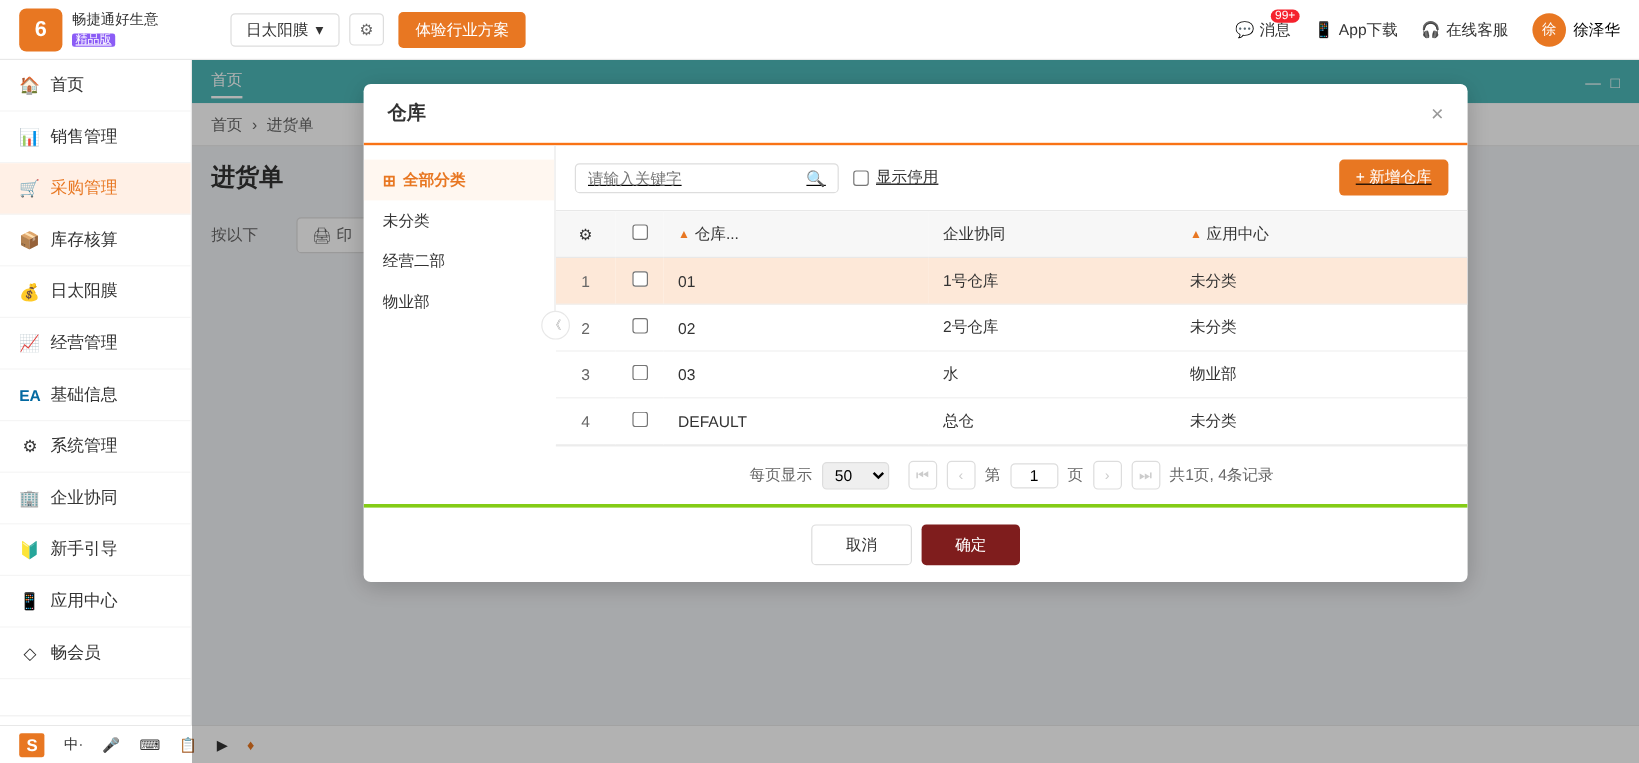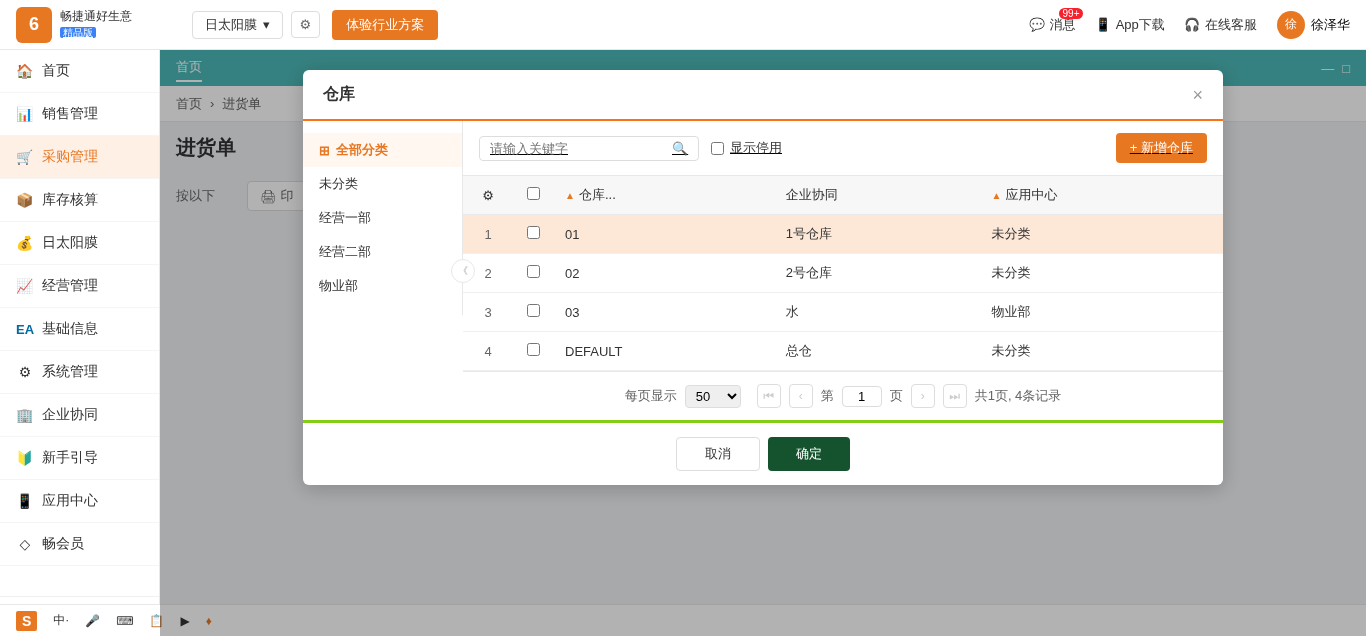--- a/index.html
+++ b/index.html
@@ -35,7 +35,7 @@
       font-size: 18px;
     }
     .logo-text { font-size: 12px; color: #333; line-height: 1.3; }
-    .logo-badge { font-size: 10px; color: #fff; background: #3b82f6; border-radius: 2px; padding: 0 3px; text-decoration: underline; }
+    .logo-badge { font-size: 10px; color: #fff; background: #8b5cf6; border-radius: 2px; padding: 0 3px; text-decoration: underline; }
     .store-selector {
       display: flex;
       align-items: center;

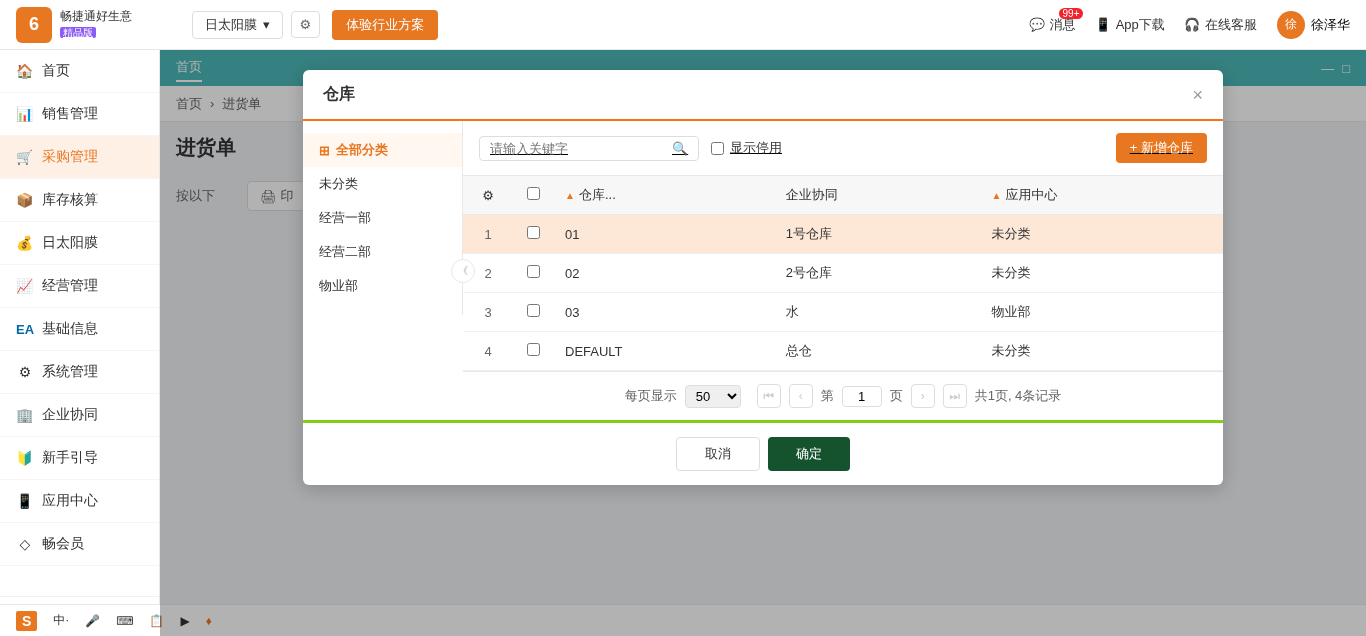--- a/index.html
+++ b/index.html
@@ -644,7 +644,6 @@
                 <span>全部分类</span>
               </div>
               <div class="category-item">未分类</div>
-              <div class="category-item">经营一部</div>
               <div class="category-item">经营二部</div>
               <div class="category-item">物业部</div>
             </div>

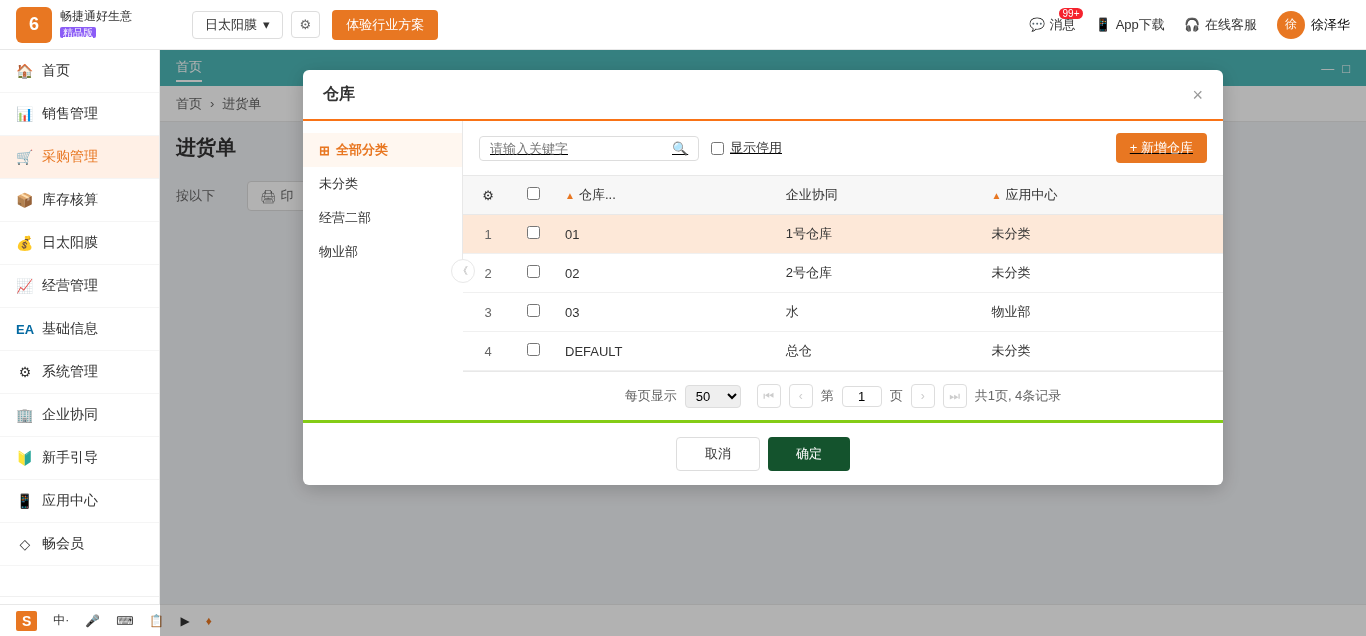--- a/index.html
+++ b/index.html
@@ -391,7 +391,7 @@
       padding: 7px 28px;
       border: none;
       border-radius: 4px;
-      background: #14532d;
+      background: #7f1d1d;
       color: #fff;
       cursor: pointer;
       font-size: 13px;

